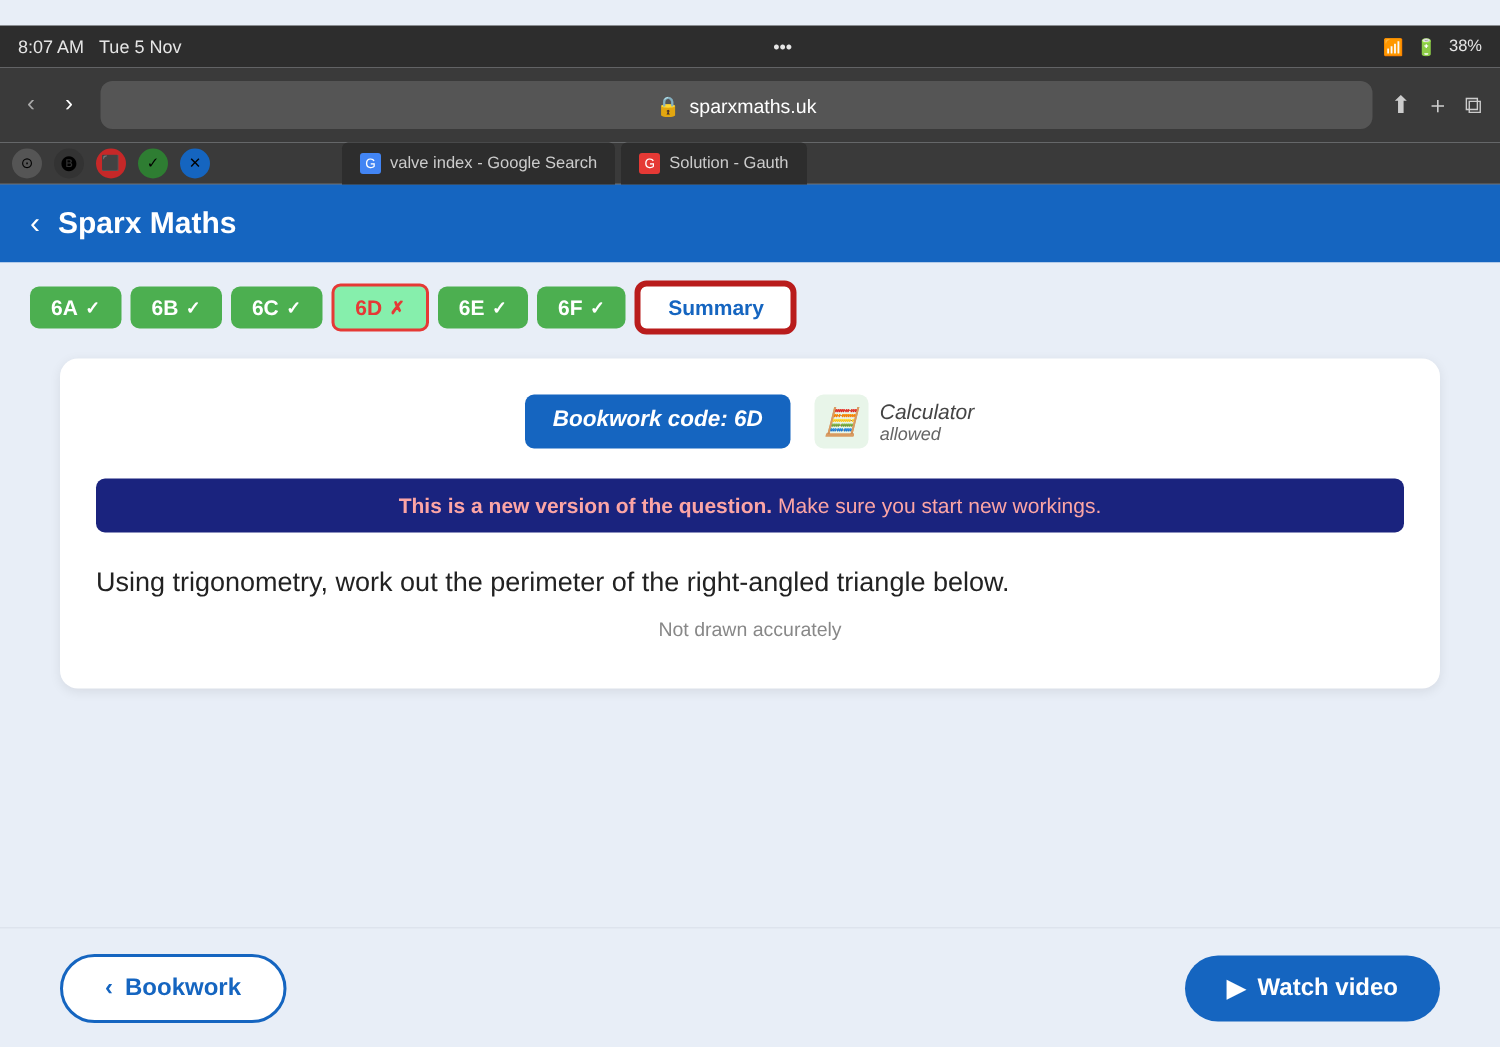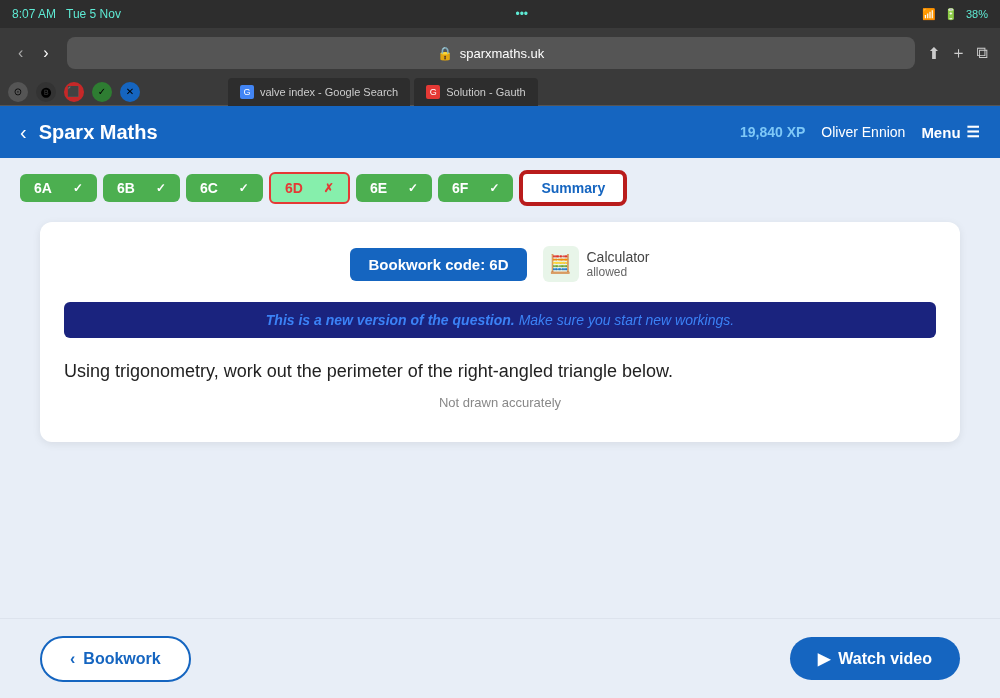--- a/index.html
+++ b/index.html
@@ -13,8 +13,9 @@
       align-items: center;
       justify-content: space-between;
       padding: 0 12px;
-      color: #5eead4;
+      color: #e5e5e5;
       font-size: 12px;
+      margin-top: 17px;
     }
     .status-left { display: flex; gap: 10px; align-items: center; }
     .status-center { display: flex; gap: 4px; align-items: center; }

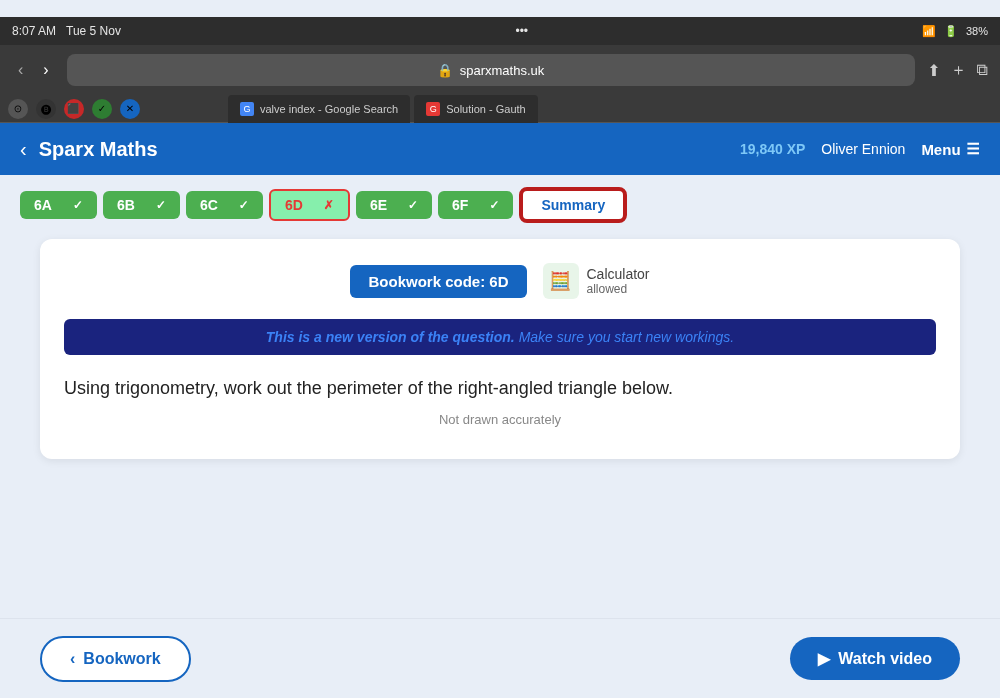--- a/index.html
+++ b/index.html
@@ -342,14 +342,6 @@
 <div class="app-header">
   <button class="back-btn">‹</button>
   <span class="app-logo">Sparx Maths</span>
-  <div class="header-right">
-    <span class="xp-badge">19,840 XP</span>
-    <span class="username">Oliver Ennion</span>
-    <button class="menu-btn">
-      <span>Menu</span>
-      <span>☰</span>
-    </button>
-  </div>
 </div>
 
 <div class="topic-tabs">

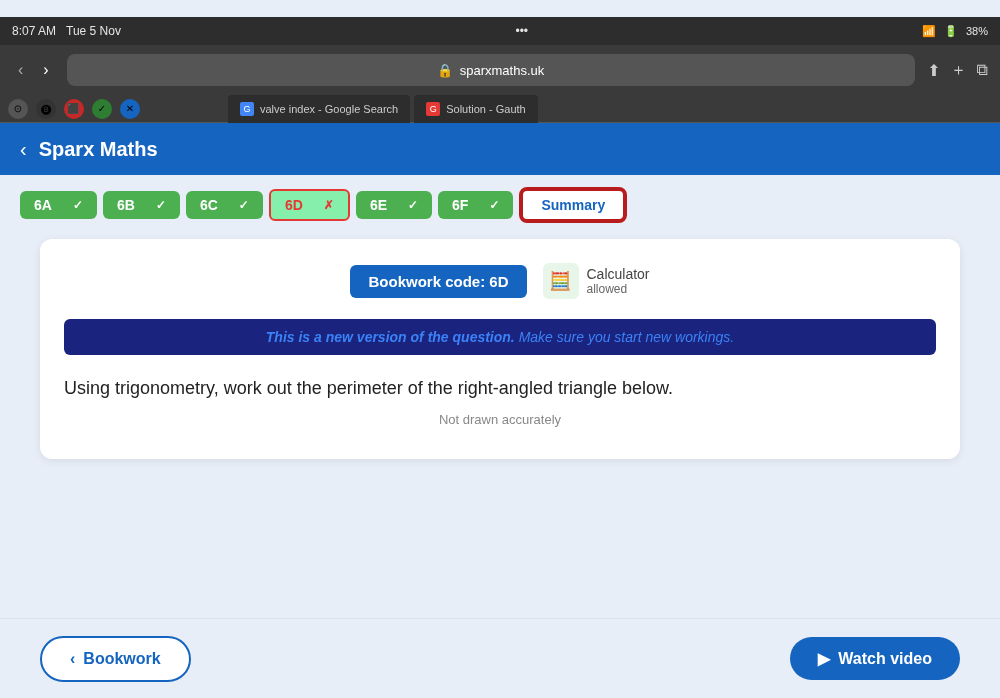--- a/index.html
+++ b/index.html
@@ -146,7 +146,7 @@
       border: none;
       display: flex;
       align-items: center;
-      gap: 21px;
+      gap: 5px;
     }
     .topic-tab.green { background: #4caf50; color: white; }
     .topic-tab.red { background: #86efac; color: #e53935; border: 2px solid #e53935; }

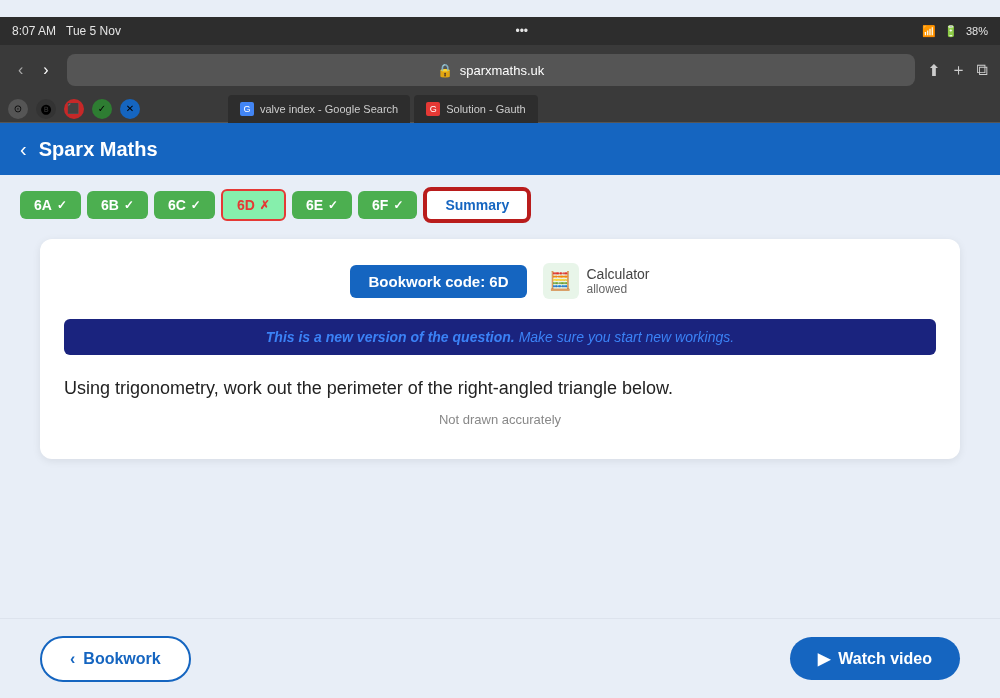--- a/index.html
+++ b/index.html
@@ -167,10 +167,10 @@
     }
     .bookwork-row {
       display: flex;
-      align-items: center;
       justify-content: center;
       gap: 16px;
       margin-bottom: 20px;
+      font-style: italic;
     }
     .bookwork-code {
       background: #1565c0;

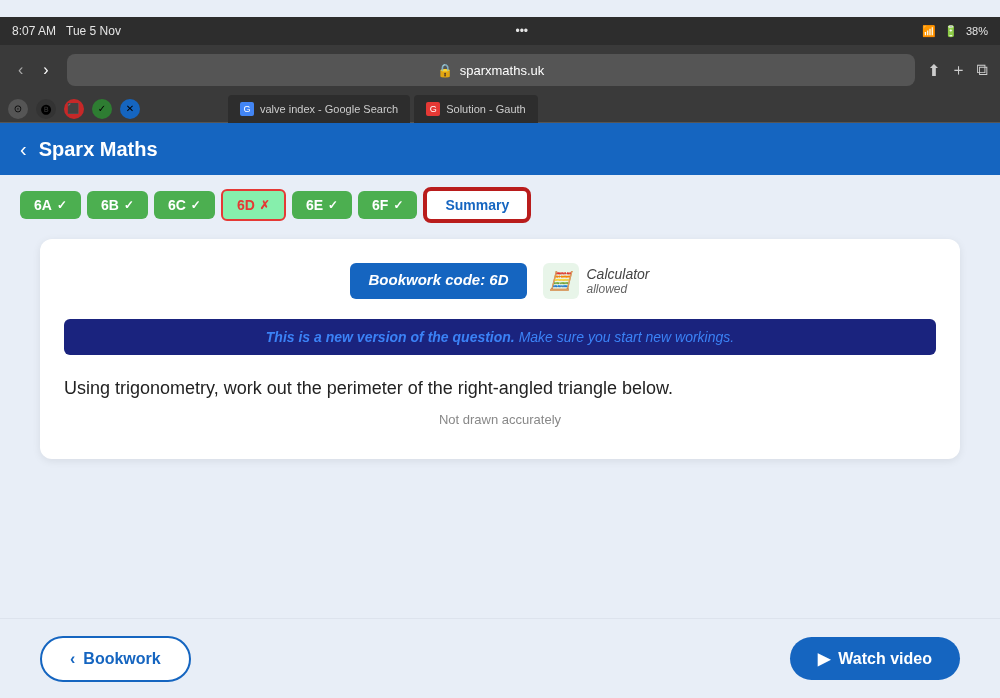--- a/index.html
+++ b/index.html
@@ -197,13 +197,12 @@
 
     .new-version-banner {
       background: #1a237e;
-      color: #3b82f6;
+      color: #fca5a5;
       text-align: center;
       padding: 10px;
       border-radius: 6px;
       font-size: 14px;
       margin-bottom: 20px;
-      font-style: italic;
     }
     .new-version-banner strong { font-weight: 700; }
 

